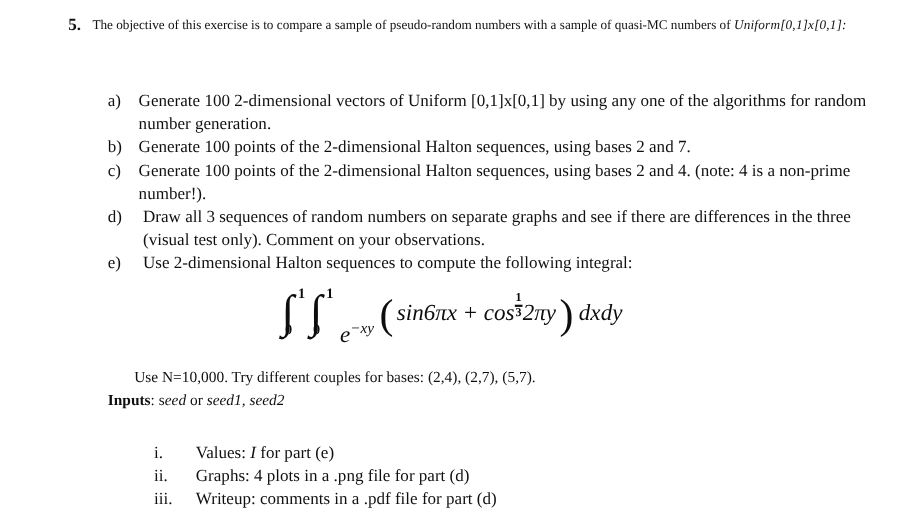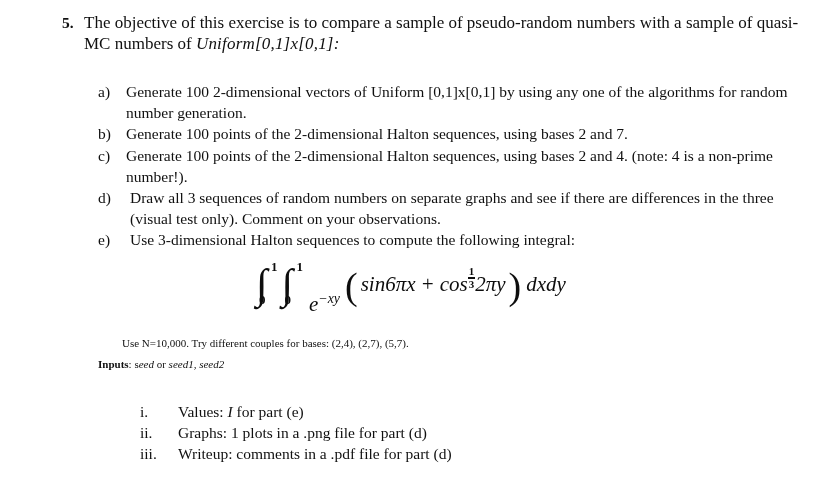--- a/index.html
+++ b/index.html
@@ -42,7 +42,7 @@
     flex: 0 0 22px;
   }
   .problem-text {
-    font-size: 17px;
+    font-size: 12px;
     line-height: 21px;
     flex: 1 1 auto;
     text-align: left;

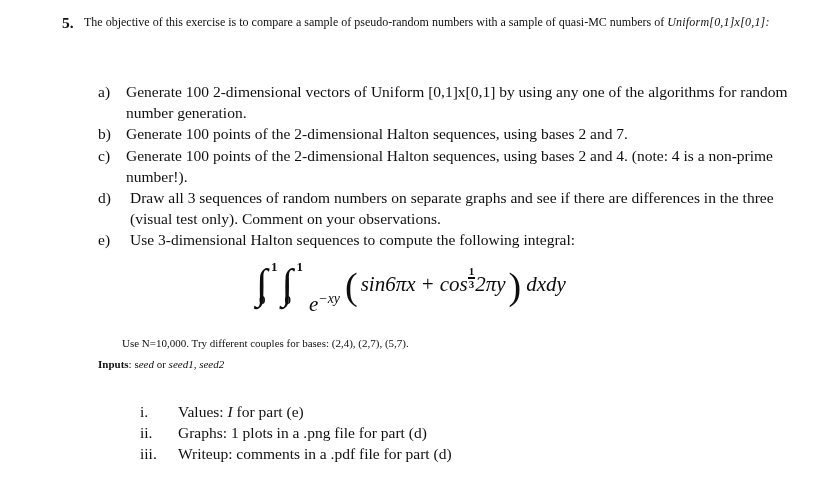--- a/index.html
+++ b/index.html
@@ -232,7 +232,7 @@
 
     <div class="alpha-item">
       <div class="alpha-marker wide">e)</div>
-      <div class="alpha-body">Use 3-dimensional Halton sequences to compute the following integral:</div>
+      <div class="alpha-body">Use 2-dimensional Halton sequences to compute the following integral:</div>
     </div>
 
   </div>

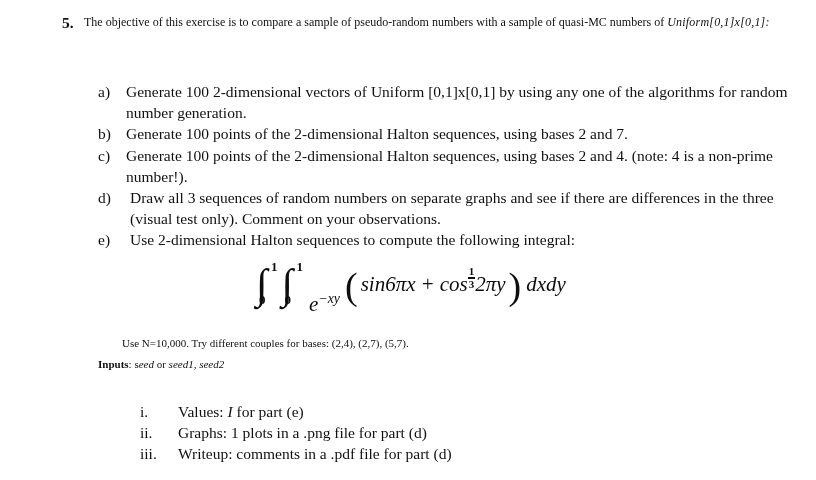--- a/index.html
+++ b/index.html
@@ -167,7 +167,7 @@
     left: 98px;
     top: 333px;
     width: 700px;
-    font-size: 11px;
+    font-size: 14px;
     line-height: 21.2px;
   }
   .closing .indent-line {

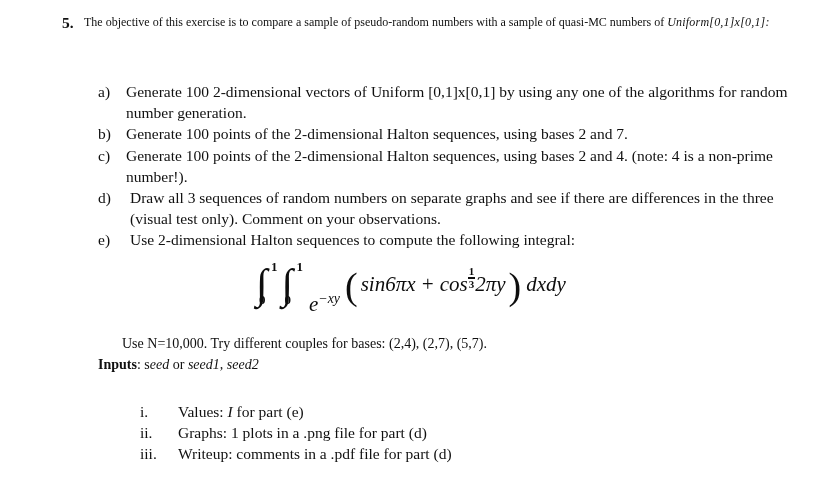--- a/index.html
+++ b/index.html
@@ -297,7 +297,7 @@
 
     <div class="roman-item">
       <div class="roman-marker">ii.</div>
-      <div class="roman-body">Graphs: 1 plots in a .png file for part (d)</div>
+      <div class="roman-body">Graphs: 4 plots in a .png file for part (d)</div>
     </div>
 
     <div class="roman-item">

